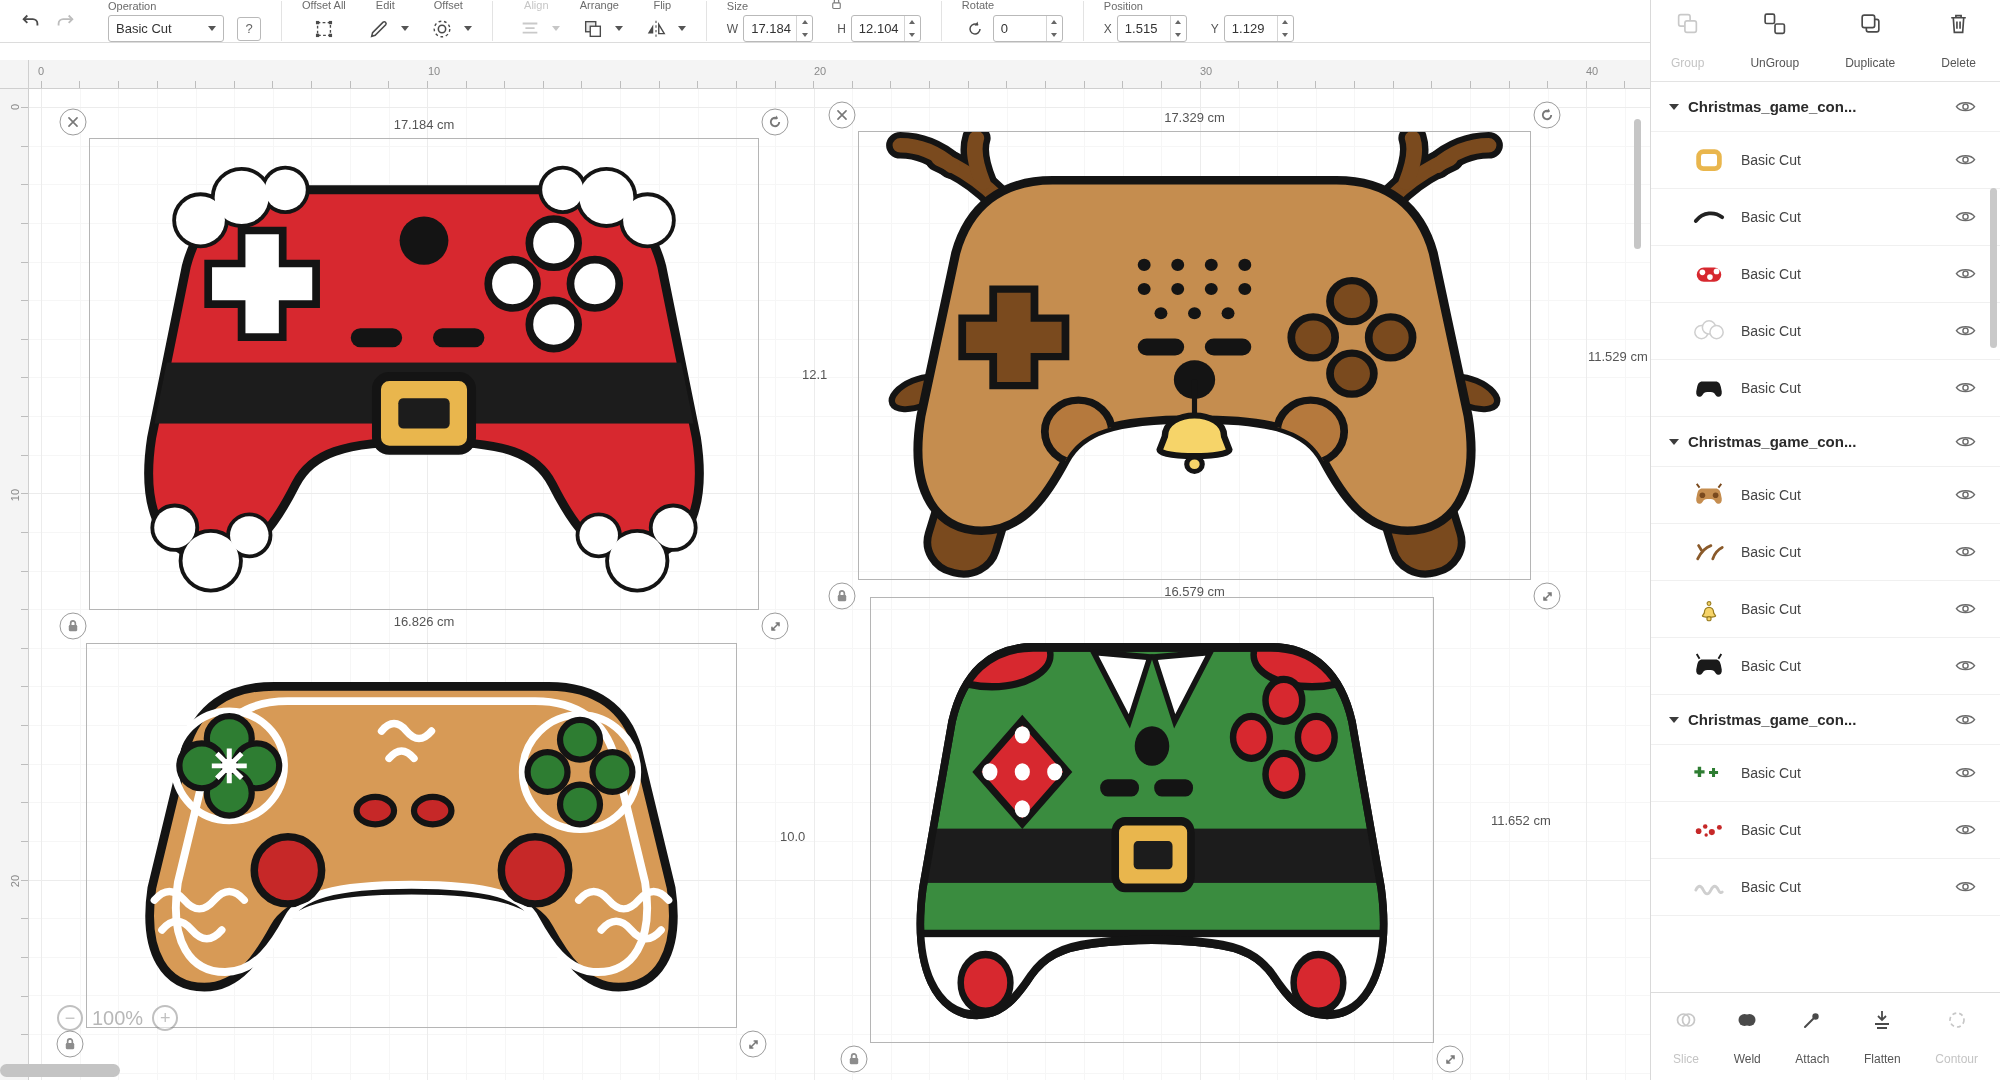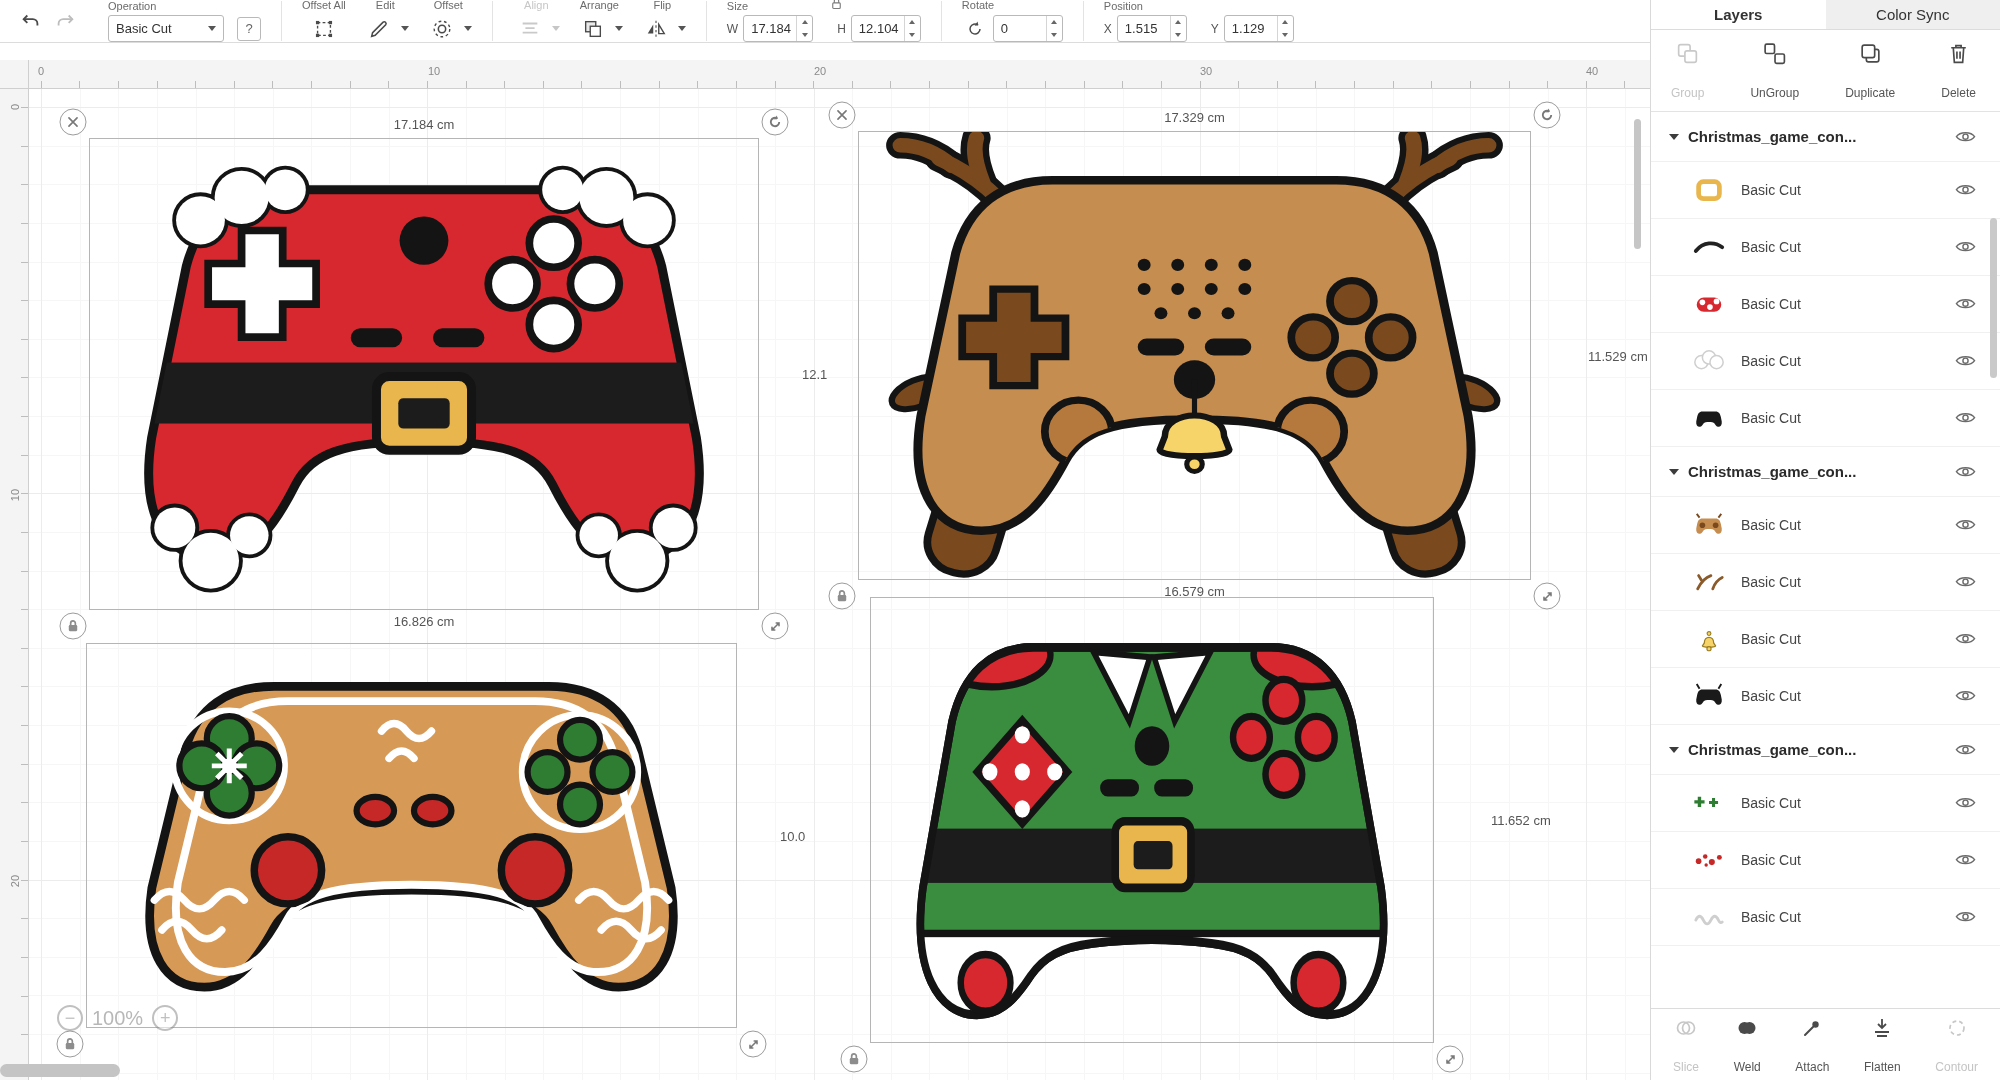--- a/index.html
+++ b/index.html
@@ -601,10 +601,6 @@
   <div id="window-hscroll"></div>
 
   <div id="panel">
-    <div class="p-tabs">
-      <div class="p-tab active">Layers</div>
-      <div class="p-tab">Color Sync</div>
-    </div>
 
     <div class="p-actions">
       <div class="p-action disabled">

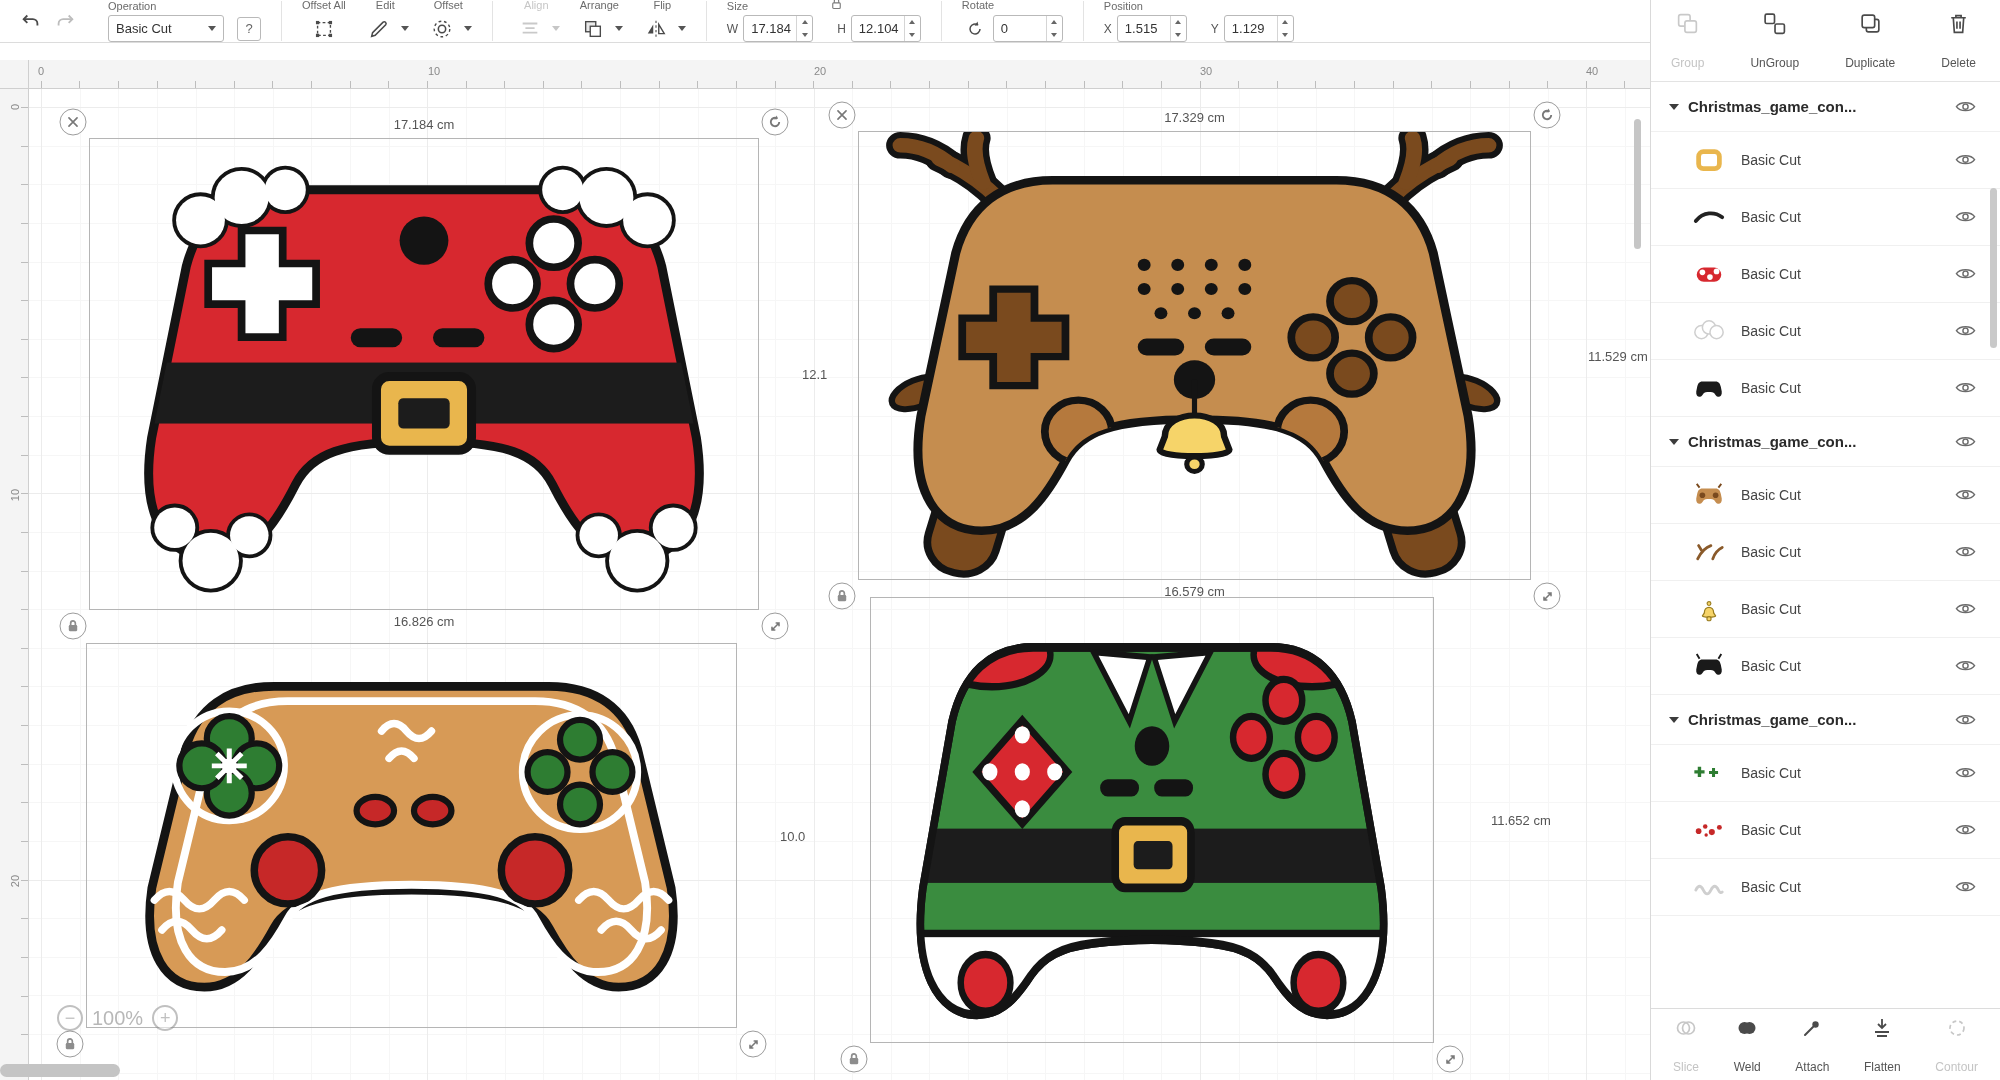--- a/index.html
+++ b/index.html
@@ -108,7 +108,7 @@
     border-bottom:1px solid #f0f0f0;background:#fff}
   .swatch{width:46px;height:30px;background:#fff;border:1px solid #c9c9c9;flex:none}
   .p-blank span.lbl{font-size:14px;color:#333;margin-left:16px}
-  .p-bottom{height:72px;border-top:1px solid #dcdcdc;display:flex;align-items:center;
+  .p-bottom{height:88px;border-top:1px solid #dcdcdc;display:flex;align-items:center;
     justify-content:space-between;padding:16px 22px;flex:none;background:#fff}
   .p-scrollbar{position:absolute;right:3px;top:106px;width:7px;height:160px;background:#c9c9c9;
     border-radius:4px;z-index:5}

